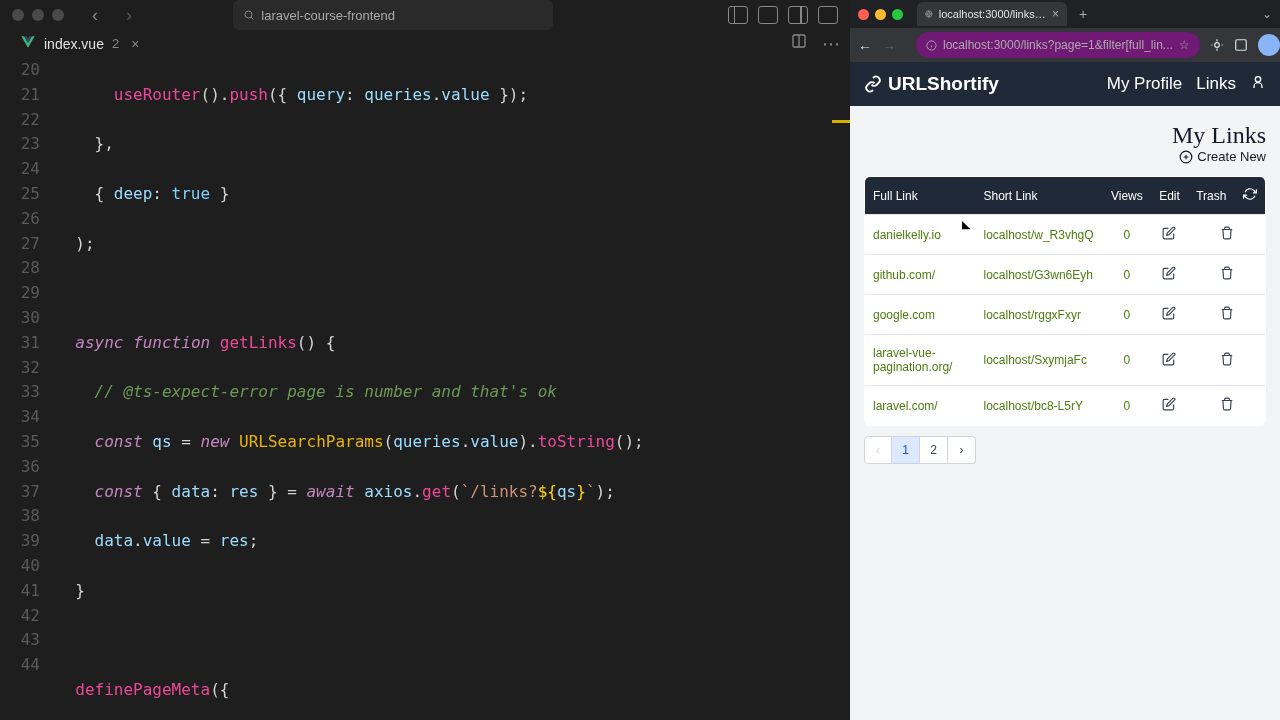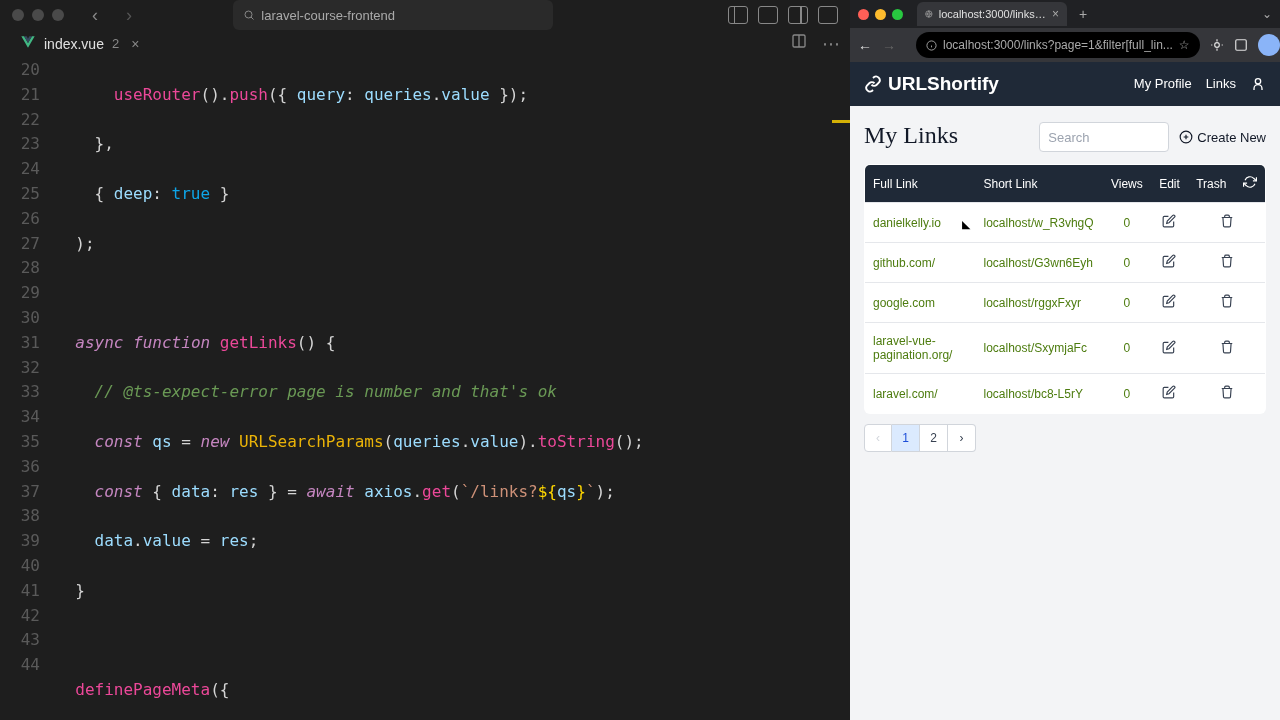--- a/index.html
+++ b/index.html
@@ -59,7 +59,7 @@
 
 .browser-addr { height: 34px; background: #35363a; display: flex; align-items: center; padding: 0 8px; gap: 10px; }
 .addr-icon { color: #e0e0e0; font-size: 14px; }
-.addr-bar { flex: 1; background: #000000; height: 26px; border-radius: 20px; display: flex; align-items: center; padding: 0 10px; gap: 6px; font-size: 12px; color: #aaa; }
+.addr-bar { flex: 1; background: #701a75; height: 26px; border-radius: 20px; display: flex; align-items: center; padding: 0 10px; gap: 6px; font-size: 12px; color: #aaa; }
 .addr-icons-right { display: flex; gap: 10px; align-items: center; }
 .avatar { width: 22px; height: 22px; border-radius: 50%; background: #8ab4f8; }
 

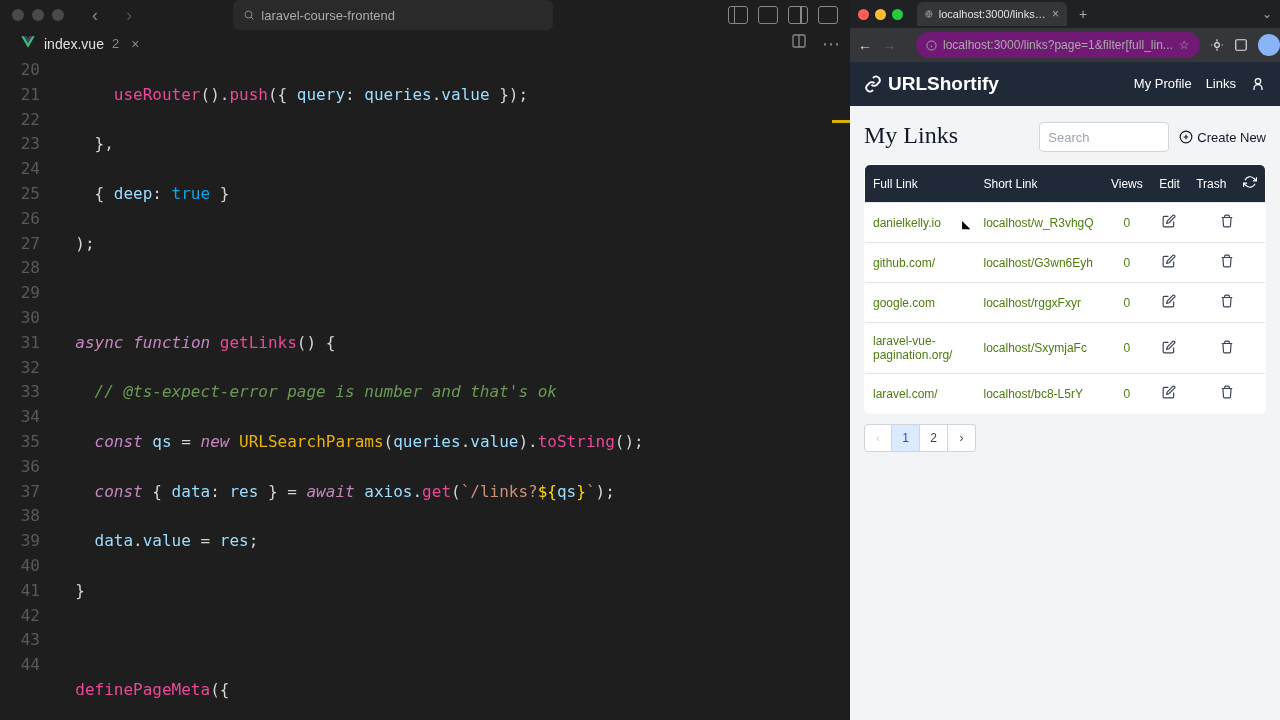--- a/index.html
+++ b/index.html
@@ -66,7 +66,7 @@
 .webpage { flex: 1; background: #f3f4f6; display: flex; flex-direction: column; }
 .app-header { background: #1f2937; height: 44px; display: flex; align-items: center; padding: 0 14px; color: #fff; }
 .app-logo { display: flex; align-items: center; gap: 6px; font-size: 19px; font-weight: 700; }
-.app-nav { margin-left: auto; display: flex; gap: 14px; font-size: 13px; }
+.app-nav { margin-left: auto; display: flex; gap: 14px; font-size: 17px; }
 
 .page-content { padding: 16px 14px; }
 .page-head { display: flex; align-items: flex-start; justify-content: space-between; margin-bottom: 12px; }

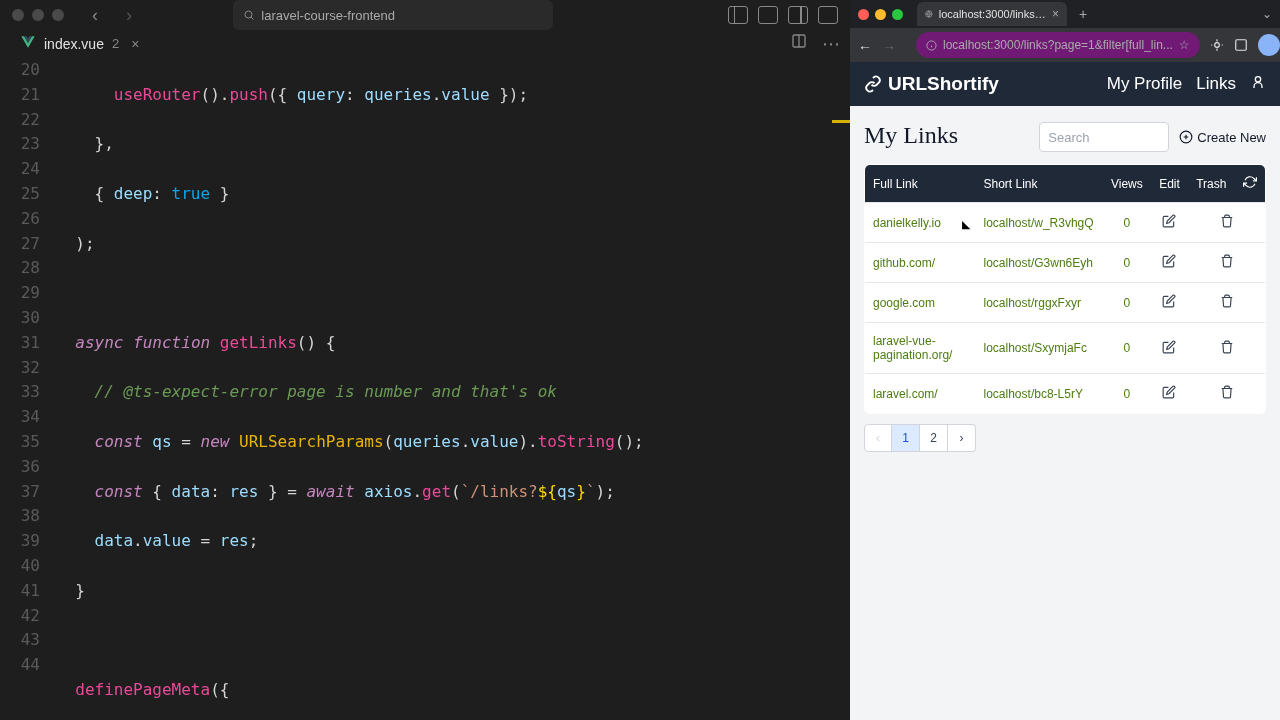--- a/index.html
+++ b/index.html
@@ -69,7 +69,7 @@
 .app-nav { margin-left: auto; display: flex; gap: 14px; font-size: 17px; }
 
 .page-content { padding: 16px 14px; }
-.page-head { display: flex; align-items: flex-start; justify-content: space-between; margin-bottom: 12px; }
+.page-head { display: flex; align-items: flex-end; justify-content: space-between; margin-bottom: 12px; flex-direction: column; }
 .page-title { font-size: 24px; font-weight: 400; color: #111827; font-family: Georgia, serif; }
 .page-actions { display: flex; align-items: center; gap: 10px; }
 .search-input { width: 130px; height: 30px; border: 1px solid #d1d5db; border-radius: 4px; padding: 0 8px; font-size: 13px; color: #6b7280; background: #fff; display: flex; align-items: center; }

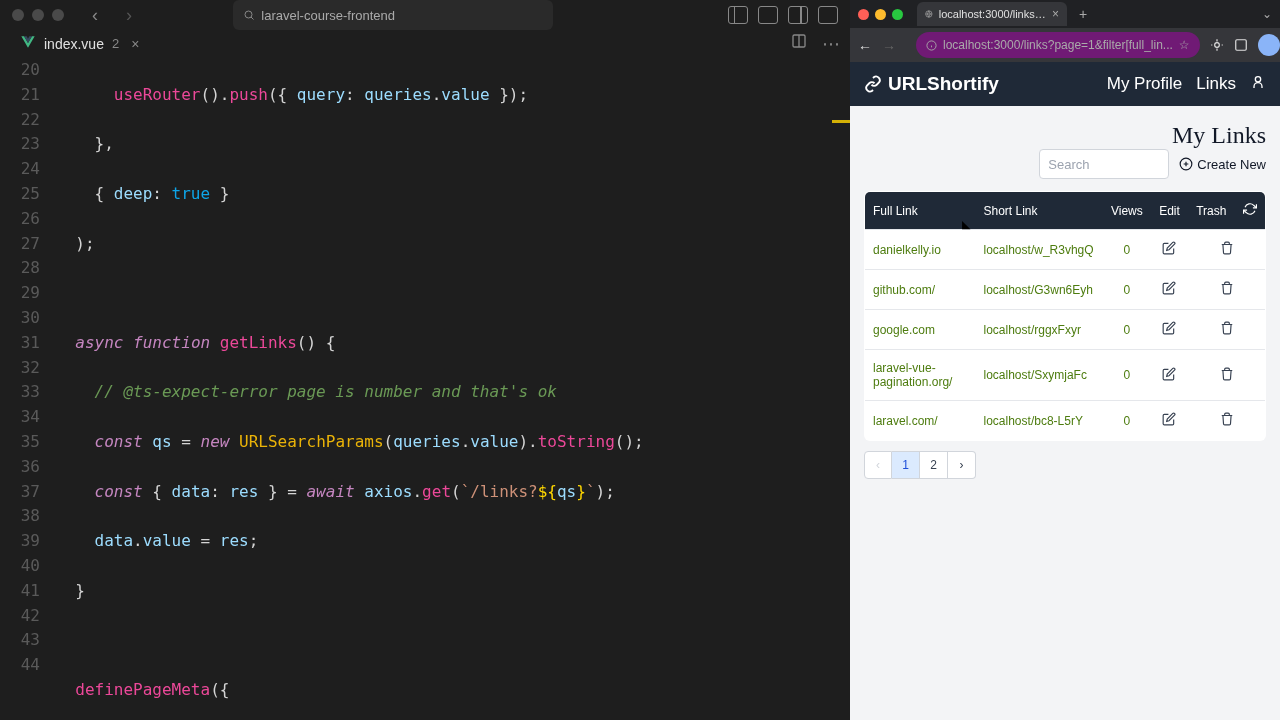--- a/index.html
+++ b/index.html
@@ -265,9 +265,6 @@
       <div class="page-head">
         <h1 class="page-title">My Links</h1>
         <div class="page-actions">
-          <div class="search-input">
-            <span style="color:#9ca3af">Search</span>
-          </div>
           <div class="create-btn">
             <svg width="14" height="14" viewBox="0 0 24 24" fill="none" stroke="#111827" stroke-width="2">
                 <circle cx="12" cy="12" r="10"></circle>

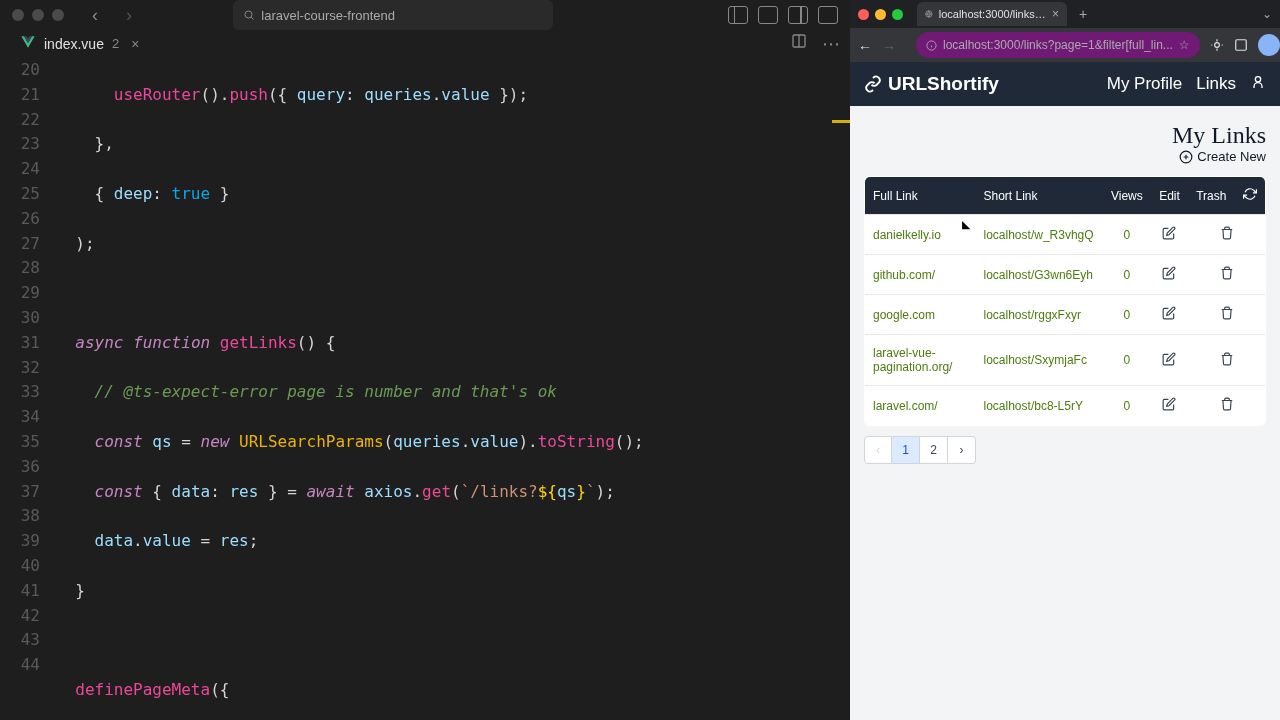--- a/index.html
+++ b/index.html
@@ -38,7 +38,7 @@
 .c-var { color: #9cdcfe; }
 .c-type { color: #eab308; }
 .c-str { color: #ce9178; }
-.c-num { color: #0ea5e9; }
+.c-num { color: #7dd3fc; }
 .c-prop { color: #9cdcfe; }
 .c-comment { color: #6a9955; font-style: italic; }
 .c-bracket { color: #ffd700; }

